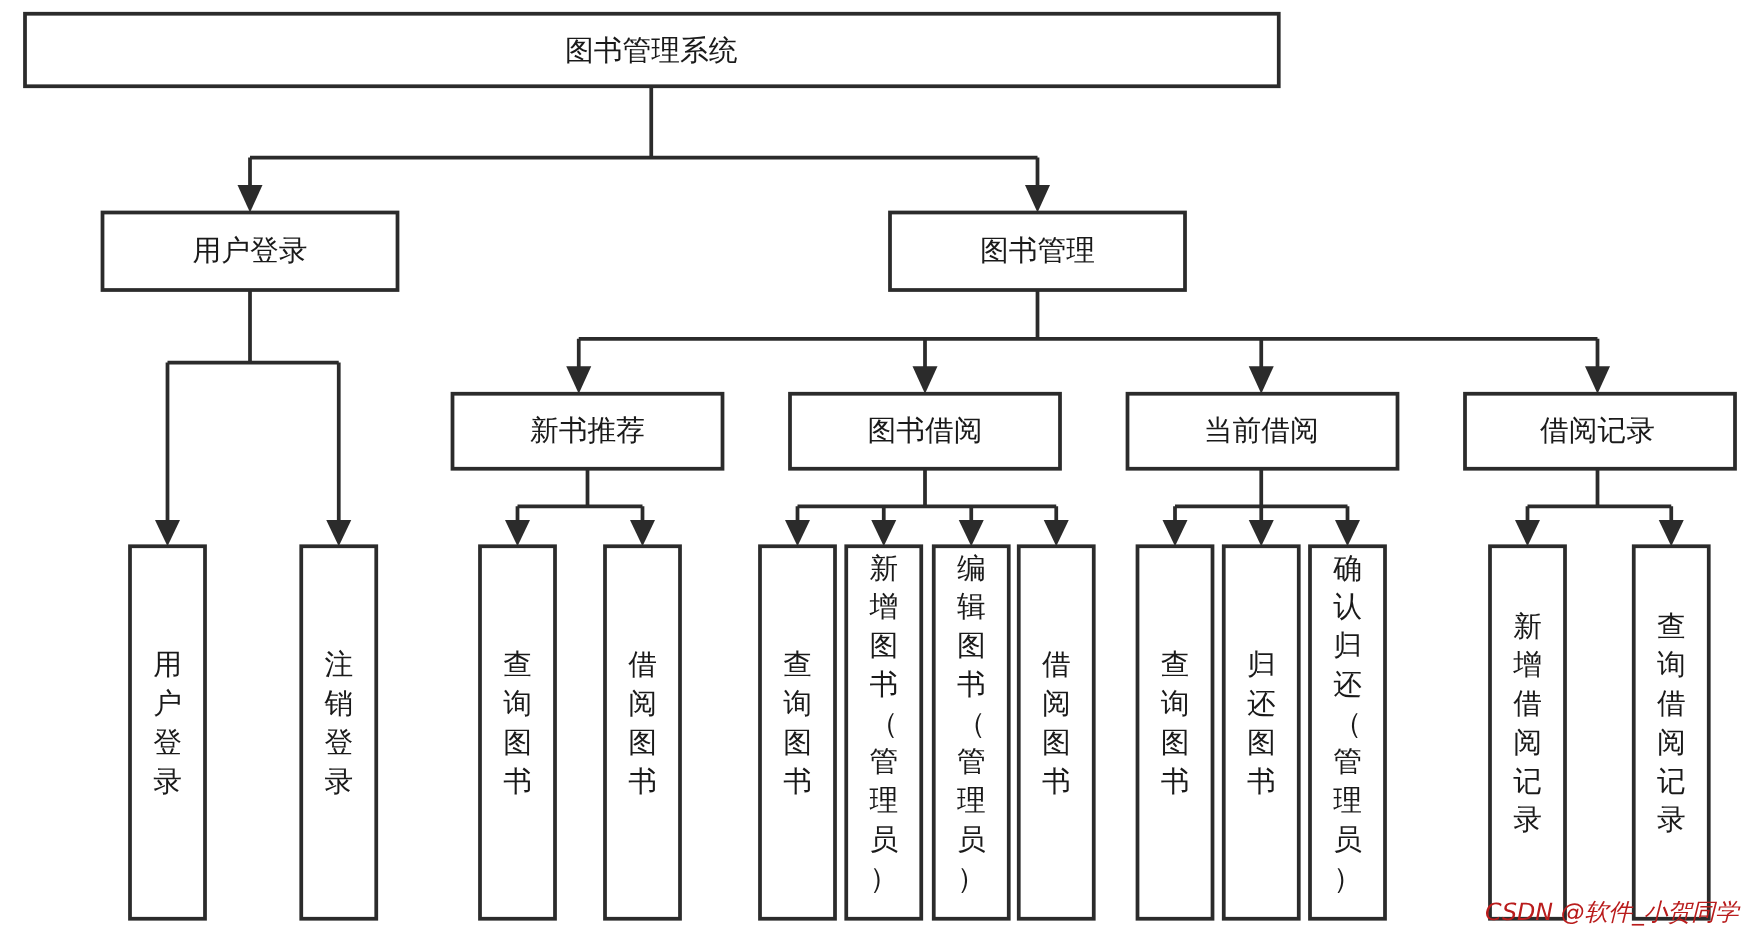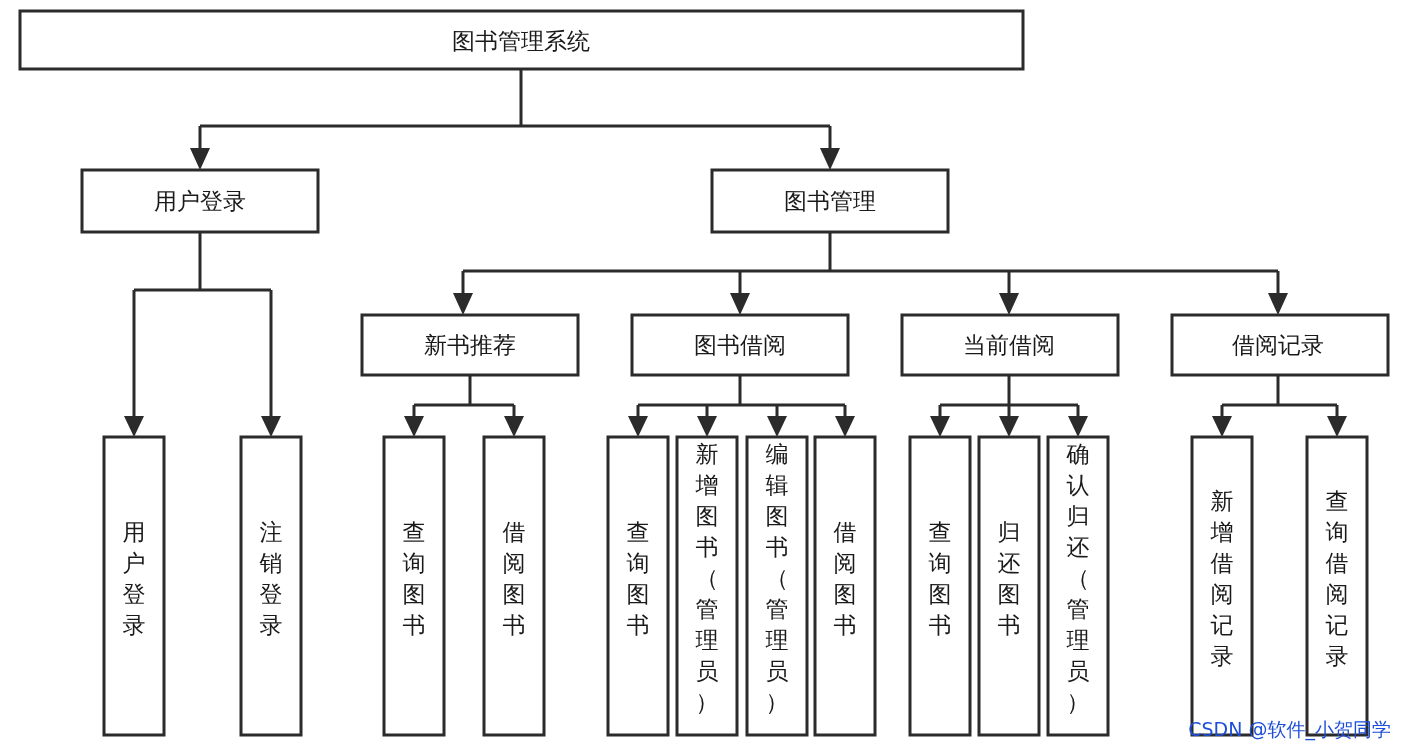--- a/index.html
+++ b/index.html
@@ -60,10 +60,11 @@
     bottom: 4px;
     font-family: "DejaVu Sans", "Liberation Sans", sans-serif;
     font-size: 19px;
-    color: #1d4ed8;
+    color: #b91c1c;
     white-space: nowrap;
     pointer-events: none;
     user-select: none;
+    font-style: italic;
   }
 </style>
 </head>

